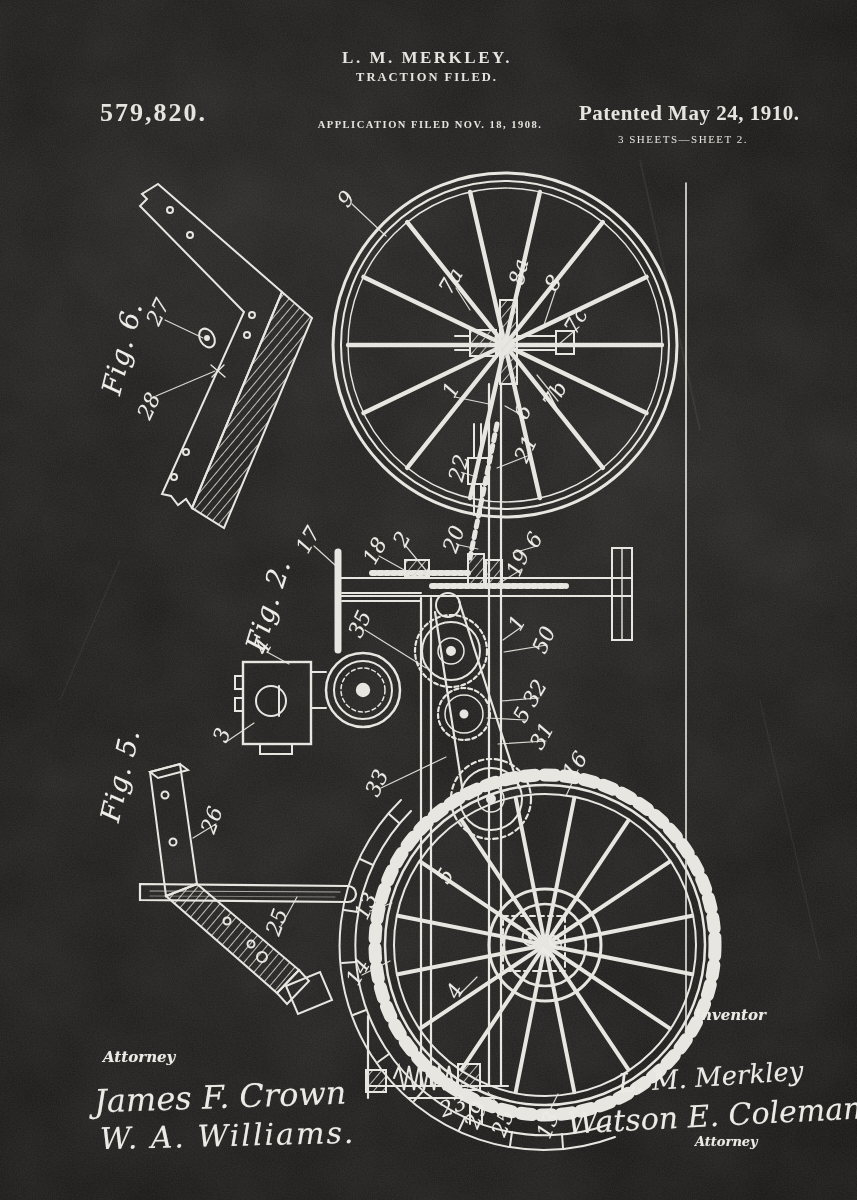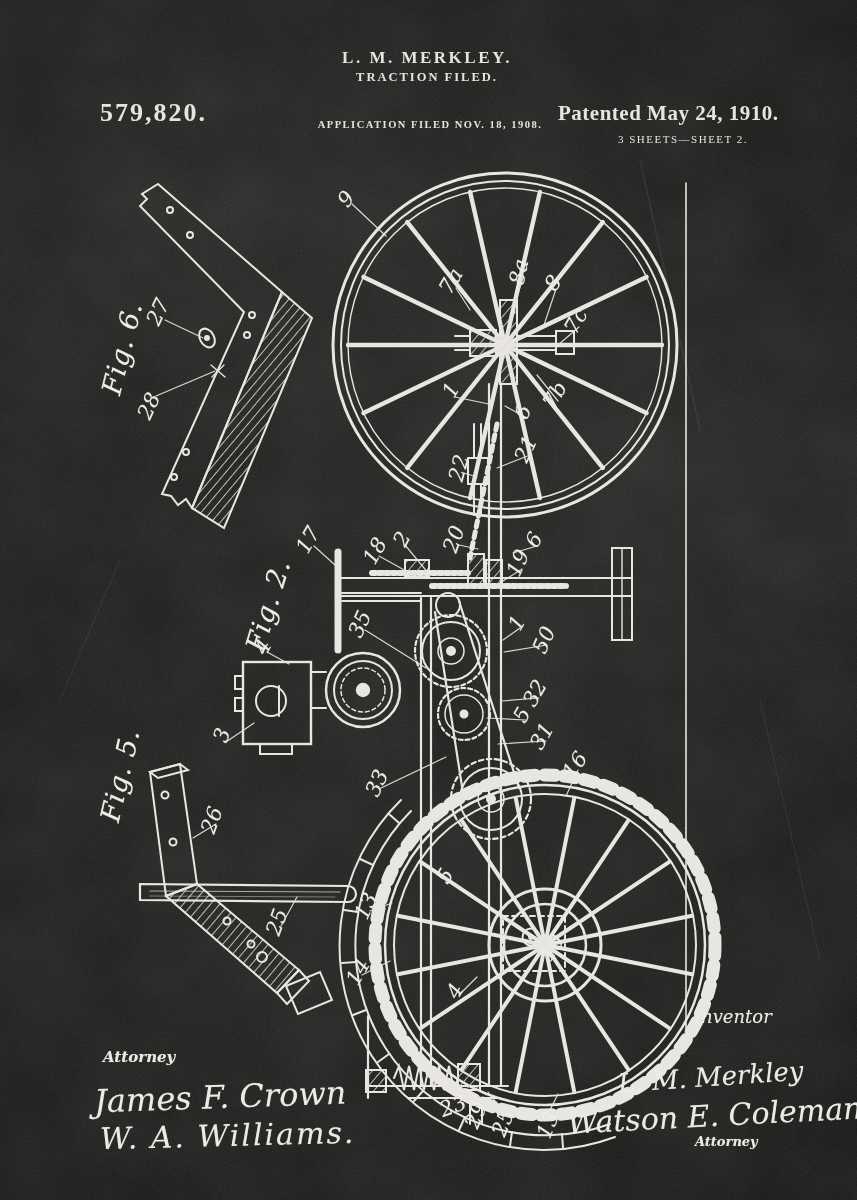--- a/index.html
+++ b/index.html
@@ -19,7 +19,7 @@
   .inventor-name { font-size:17px; font-weight:bold; letter-spacing:2.5px; transform:translateX(-50%); }
   .doc-title { font-size:12.5px; font-weight:bold; letter-spacing:2px; transform:translateX(-50%); }
   .app-line { font-size:10.5px; font-weight:bold; letter-spacing:1.5px; transform:translateX(-50%); }
-  .patented-line { font-size:21px; font-weight:bold; letter-spacing:0.5px; }
+  .patented-line { font-size:21px; font-weight:bold; letter-spacing:0.5px;margin-left:21px; }
   .sheet-line { font-size:11px; font-weight:normal; letter-spacing:1.5px; }
   .part-label {
     position:absolute; font-family:"DejaVu Serif", serif; font-style:italic;

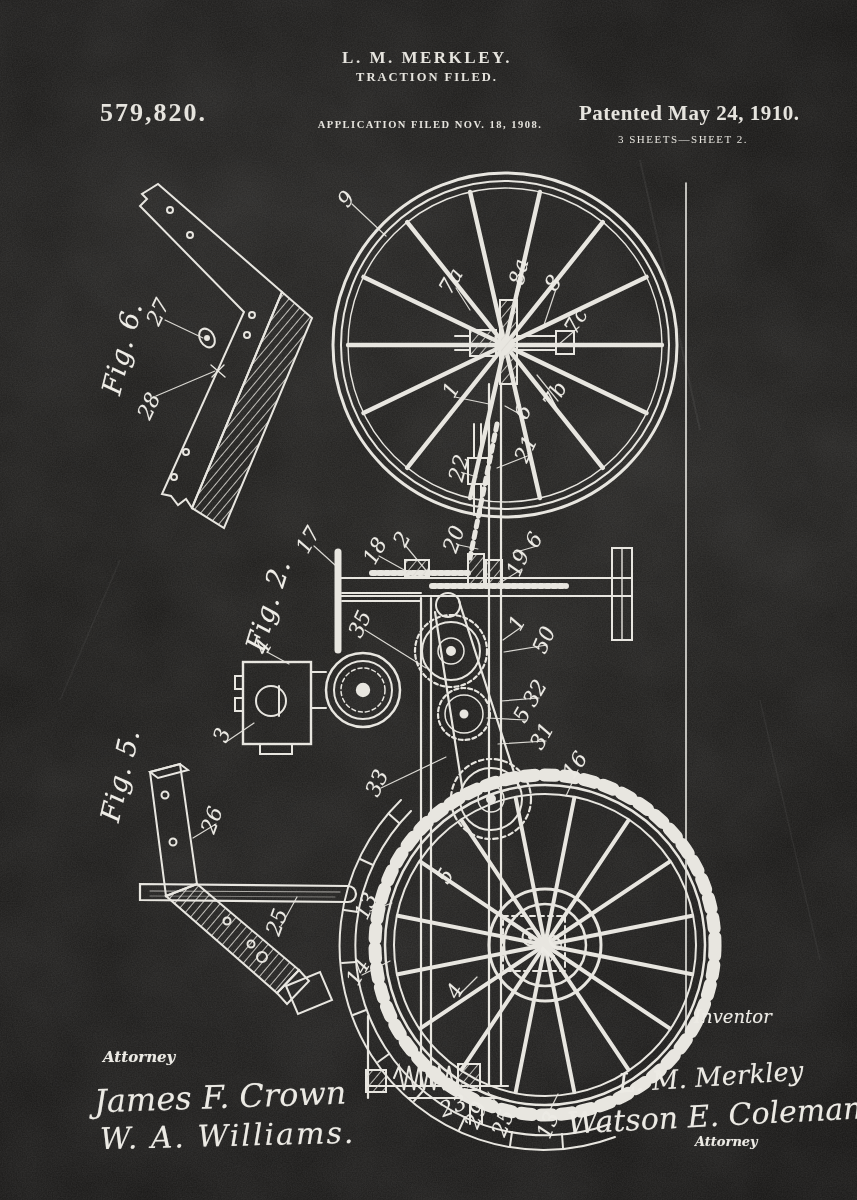--- a/index.html
+++ b/index.html
@@ -37,7 +37,7 @@
   .witnesses-label { font-size:15px; font-weight:bold; }
   .witness-1 { font-size:32px; transform:rotate(-2deg); }
   .witness-2 { font-size:30px; transform:rotate(-1.5deg); letter-spacing:2px; }
-  .inventor-label { font-size:18px; font-weight:normal; }
+  .inventor-label { font-size:15px; font-weight:bold; }
   .inventor-sig { font-size:26px; transform:rotate(-4deg); }
   .attorney-sig { font-size:30px; transform:rotate(-3deg); }
   .attorney-label { font-size:13px; font-weight:bold; }

